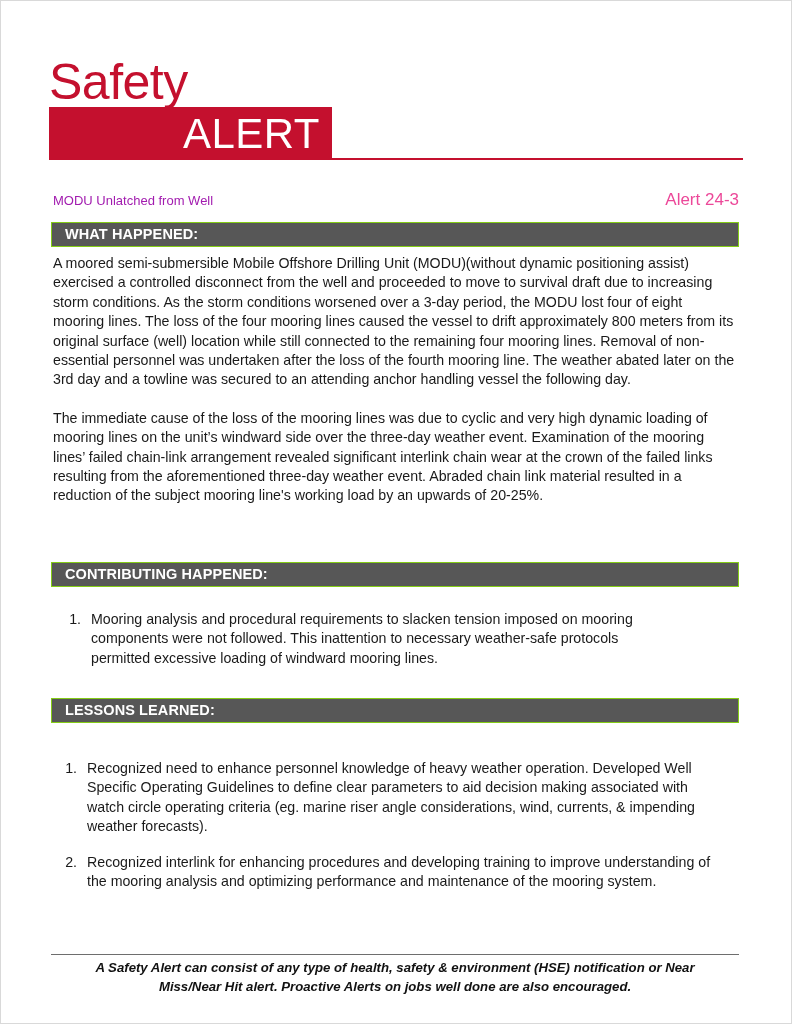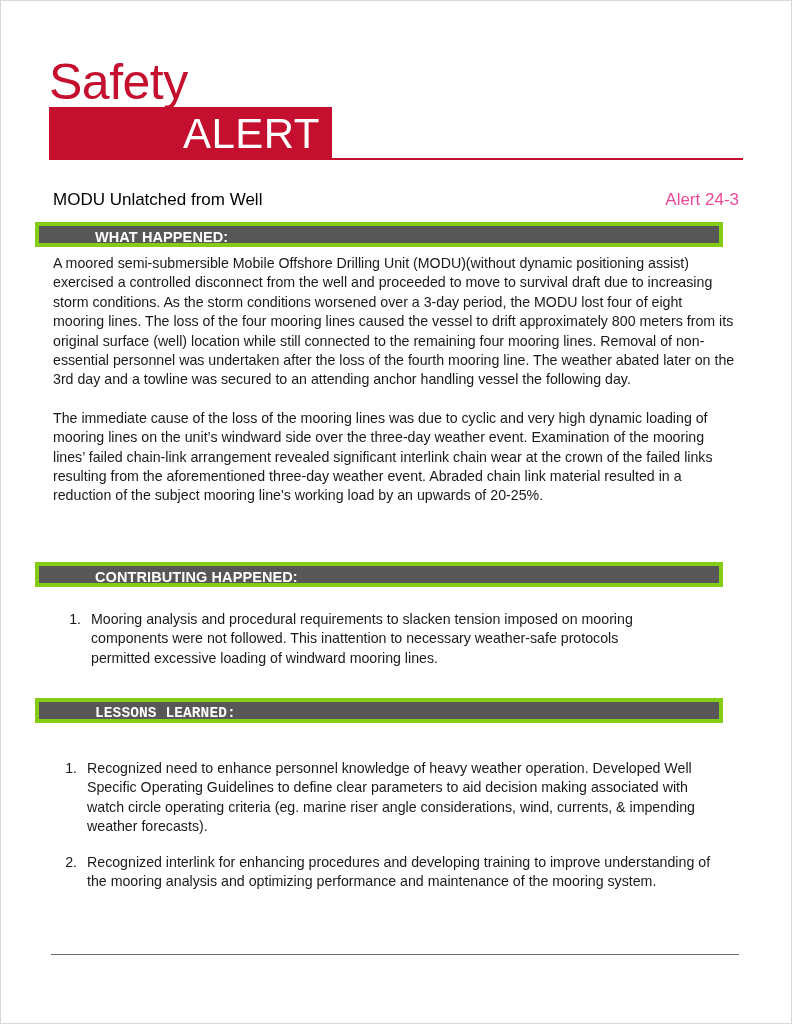--- a/index.html
+++ b/index.html
@@ -96,8 +96,8 @@
     justify-content: space-between;
   }
   .doc-title {
-    font-size: 17px;
-    color: #000000;
+    font-size: 13px;
+    color: #a21caf;
     font-weight: 400;
     white-space: nowrap;
   }

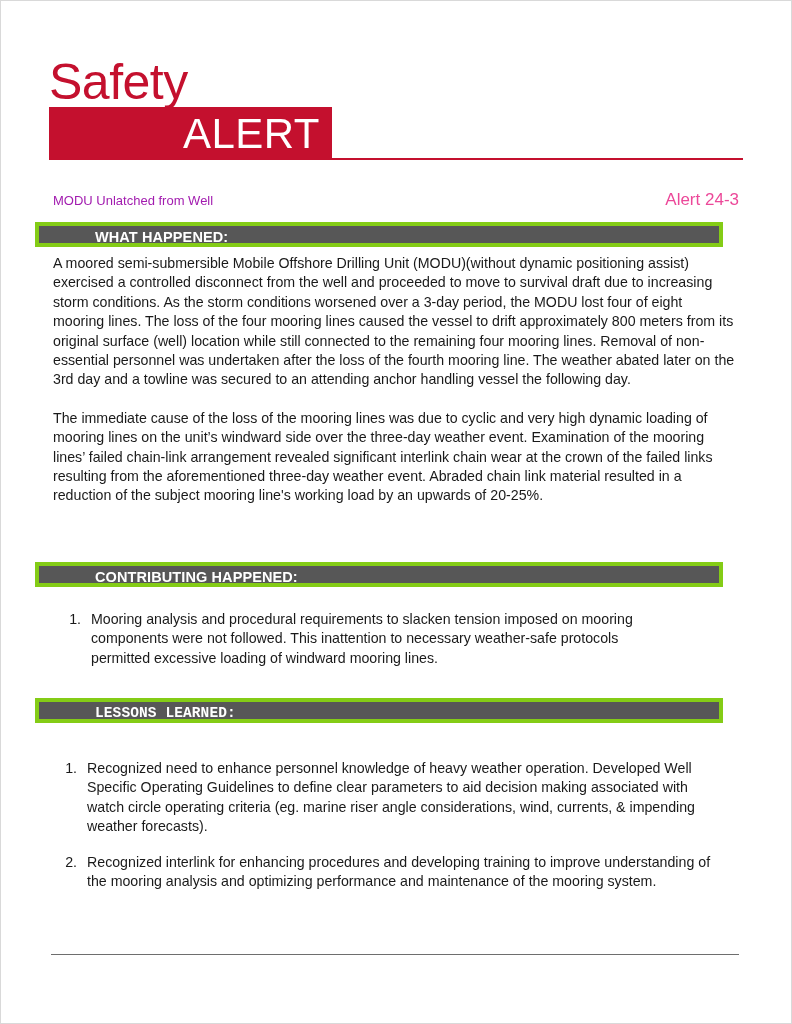--- a/index.html
+++ b/index.html
@@ -111,13 +111,12 @@
   
   .band {
     position: absolute;
-    left: 34px;
+    left: 50px;
     width: 688px;
     height: 25px;
     background: #575757;
-    border: 4px solid #84cc16;
+    border: 1px solid #84cc16;
     box-sizing: border-box;
-    padding-left: 43px;
   }
   .band-label {
     display: block;

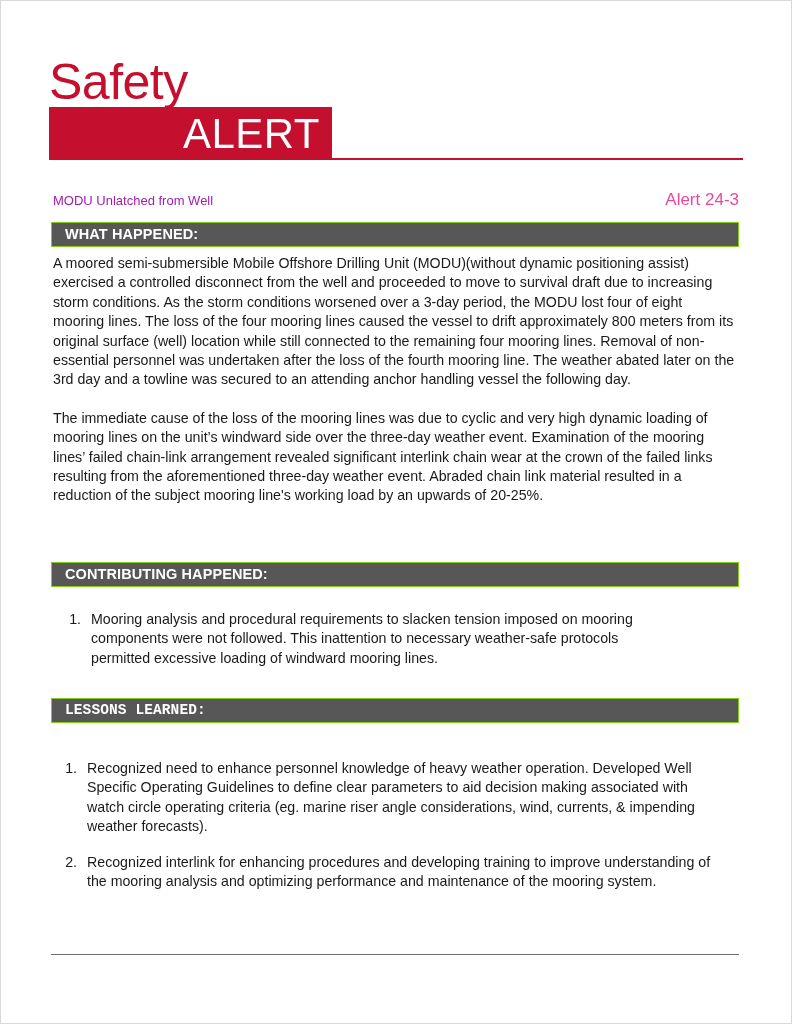--- a/index.html
+++ b/index.html
@@ -130,7 +130,7 @@
   }
   #band-what     { top: 221px; }
   #band-factors  { top: 561px; }
-  #band-lessons  { top: 697px; font-family: Liberation Mono, monospace; }
+  #band-lessons  { top: 697px; }
 
   
   .body-block {

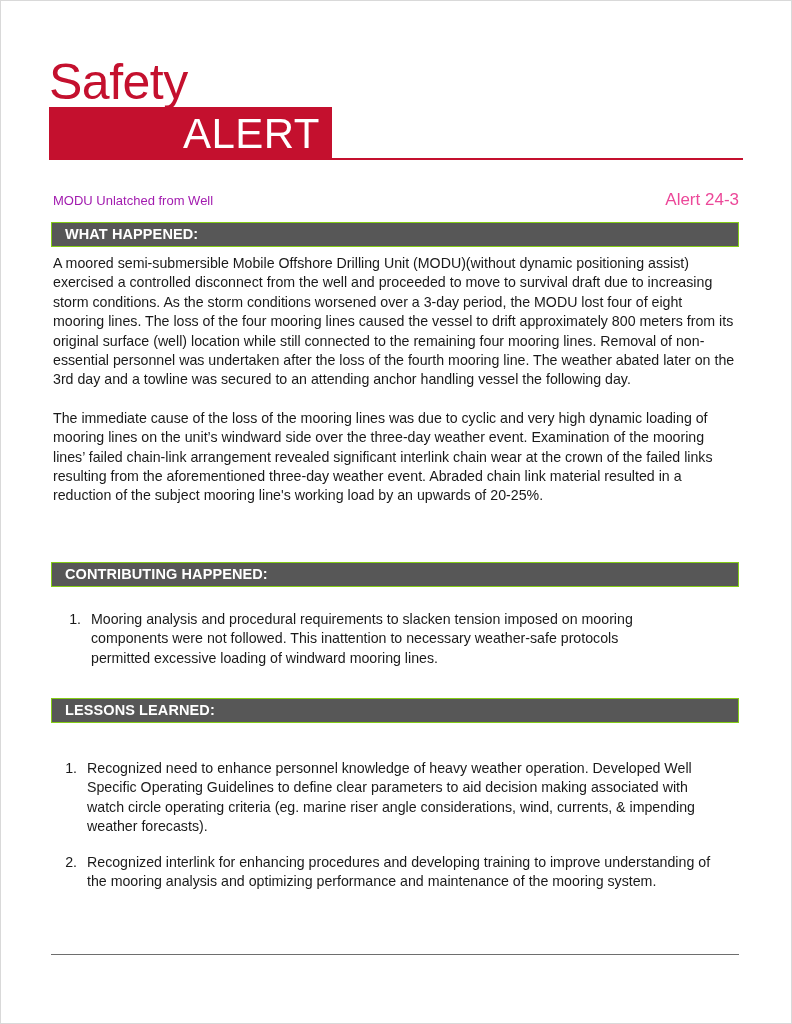--- a/index.html
+++ b/index.html
@@ -254,6 +254,10 @@
     </ol>
 
     <div class="footer-rule"></div>
+    <div class="footer-text">
+      <div>A Safety Alert can consist of any type of health, safety &amp; environment (HSE) notification or    Near</div>
+      <div>Miss/Near Hit alert.  Proactive Alerts on jobs well done are also encouraged.</div>
+    </div>
 
   </div>
 </div>

